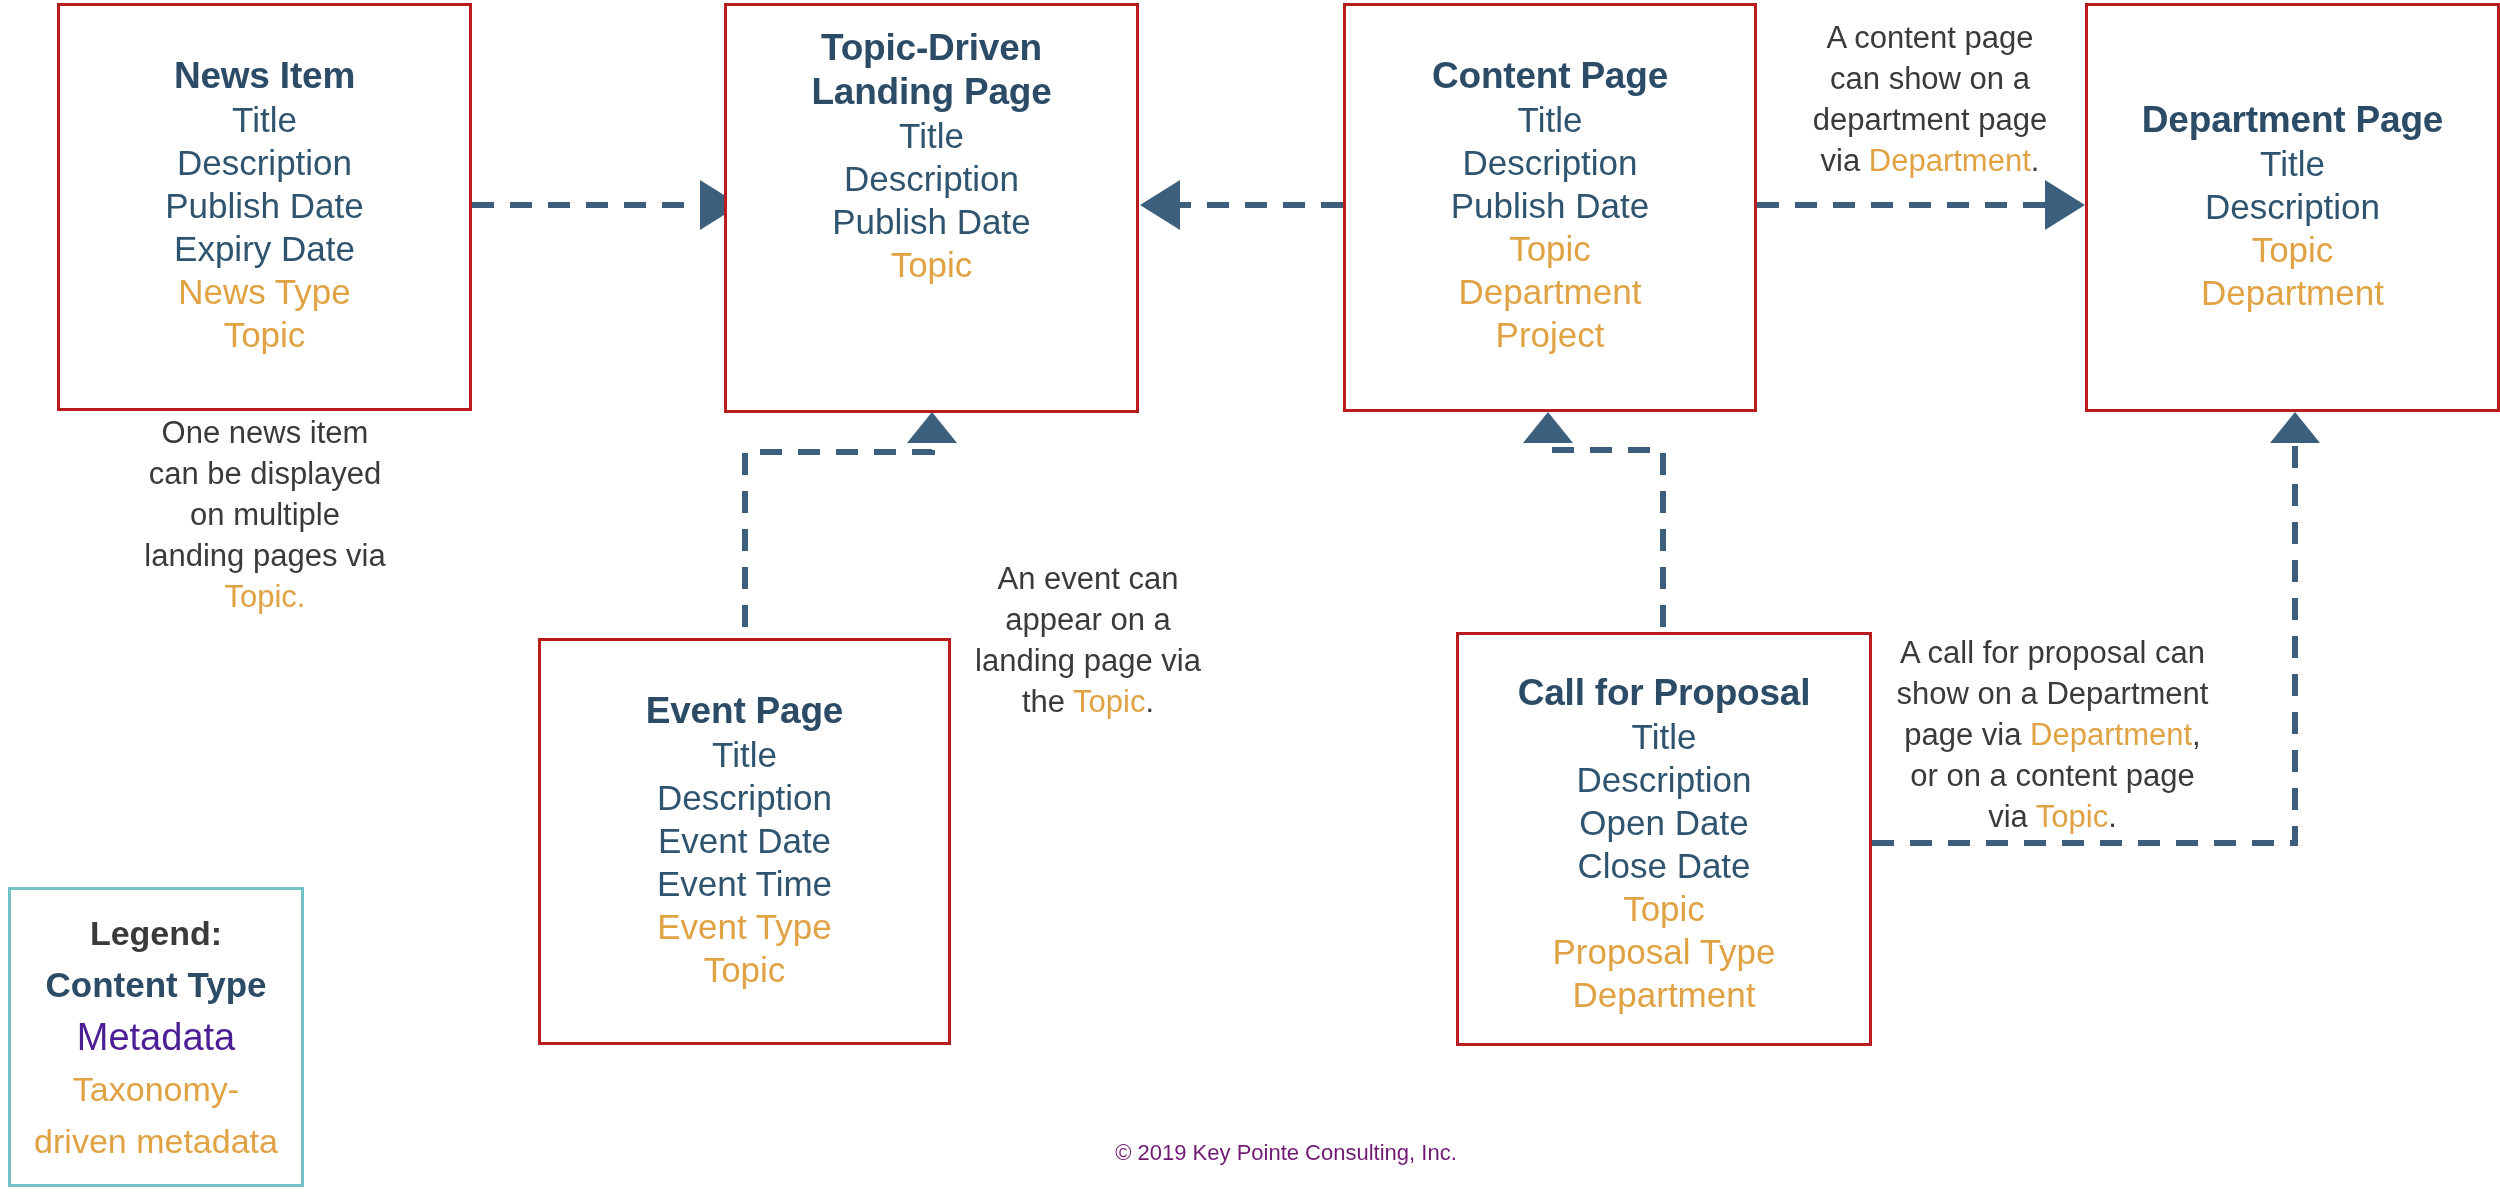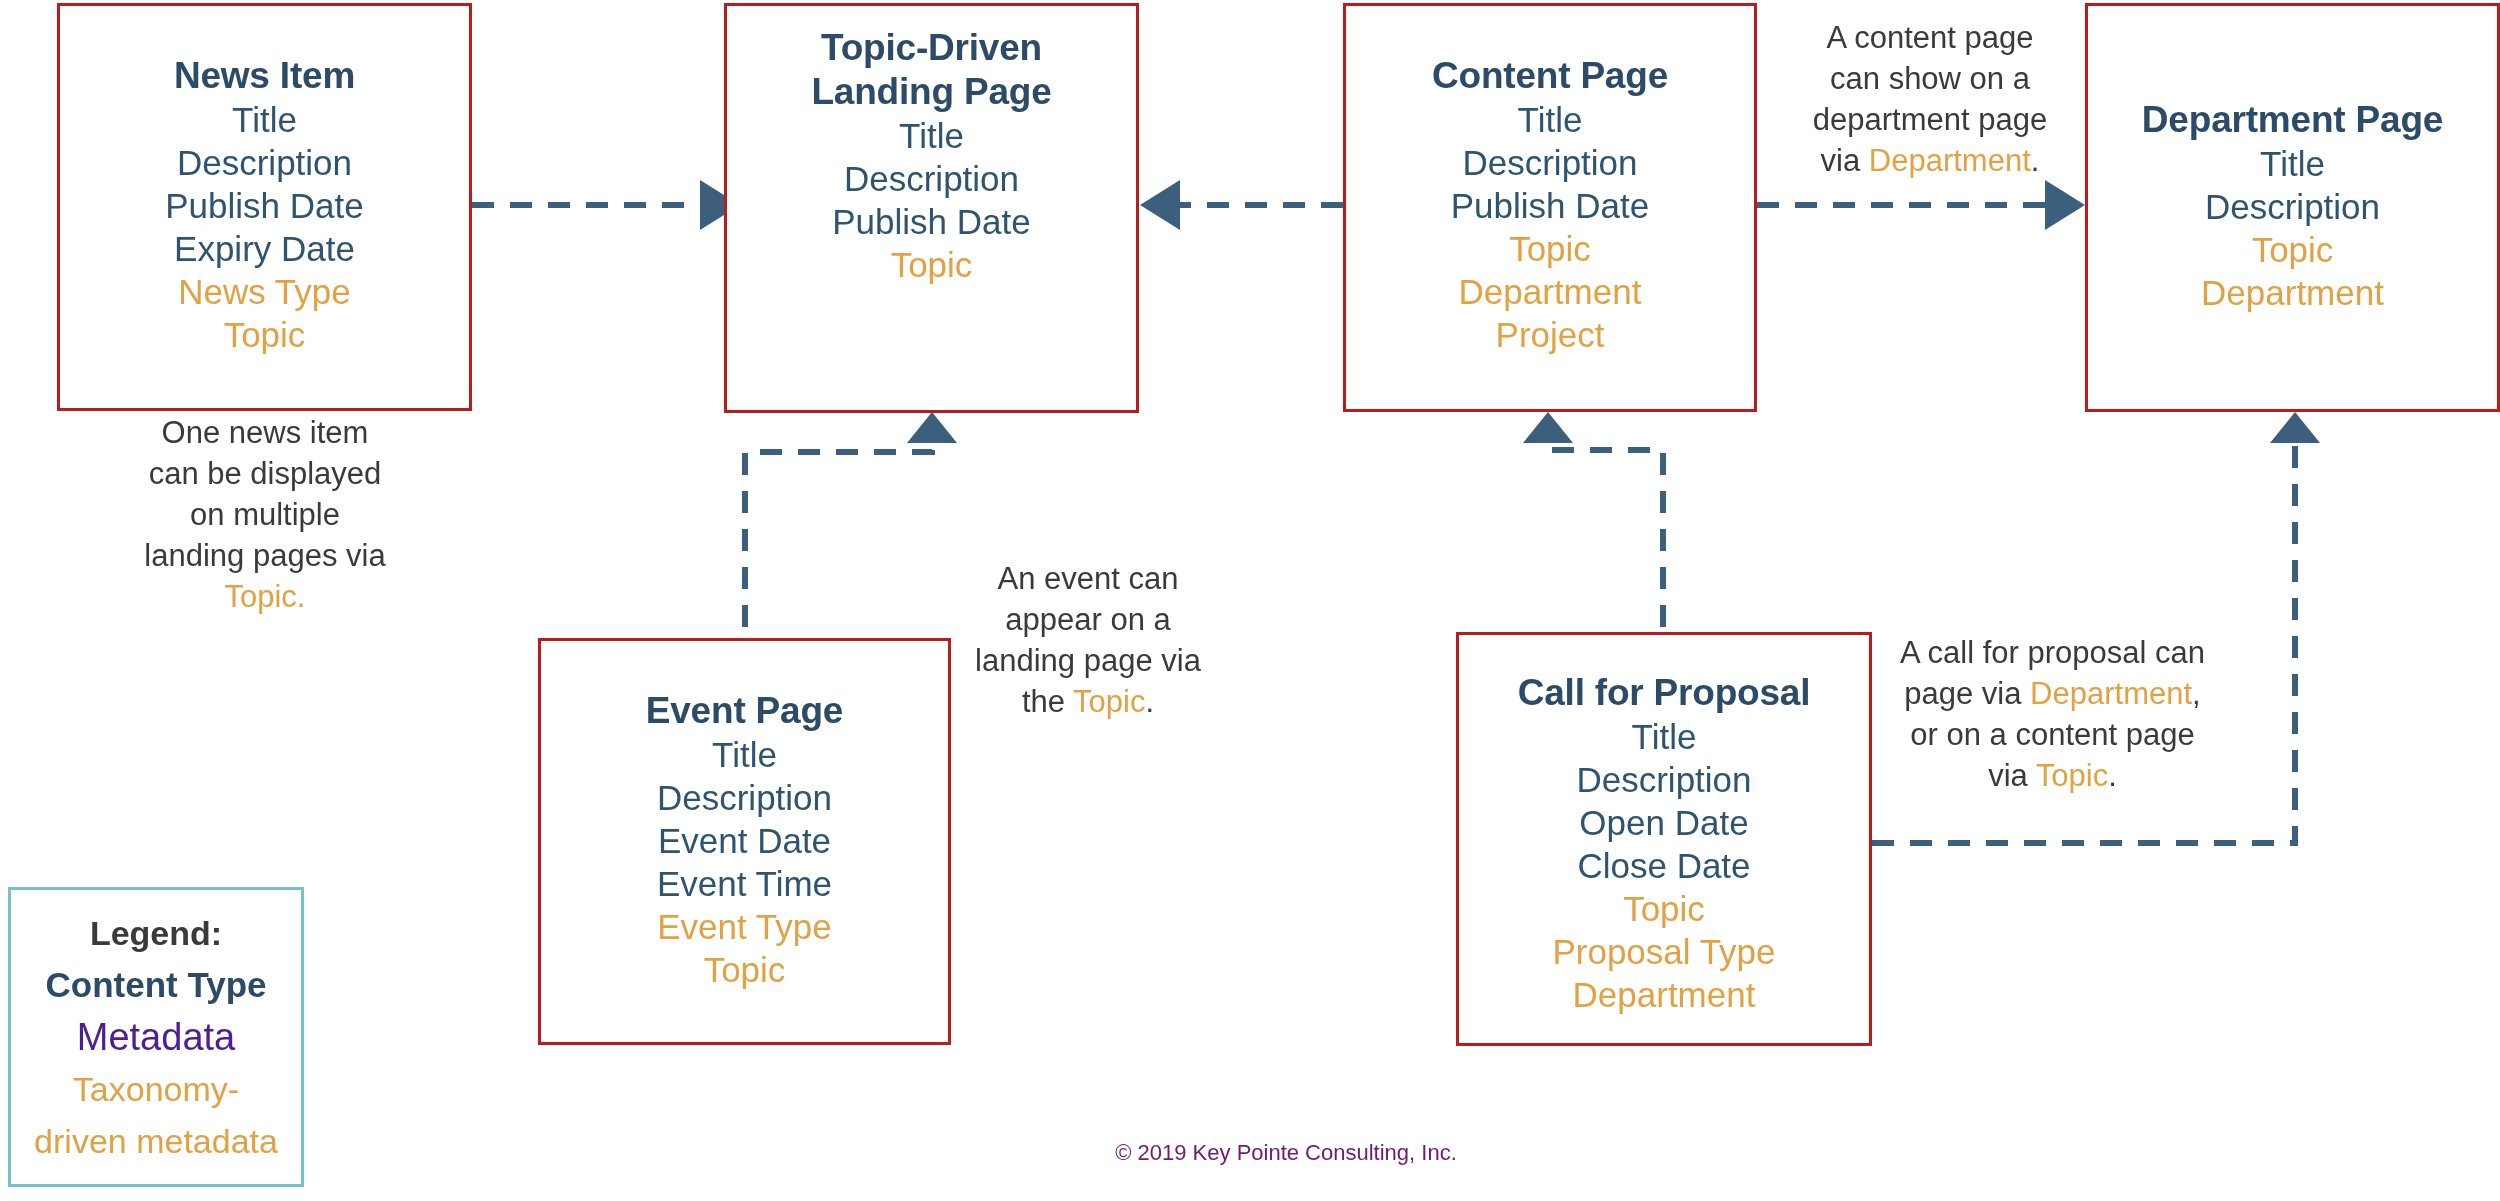--- a/index.html
+++ b/index.html
@@ -246,6 +246,7 @@
 
   <div class="note" style="left:1880px; top:632px; width:345px;">
     <div>A call for proposal can</div>
+    <div>show on a Department</div>
     <div><span>page via </span><span class="tax">Department</span><span>,</span></div>
     <div>or on a content page</div>
     <div><span>via </span><span class="tax">Topic</span><span>.</span></div>

